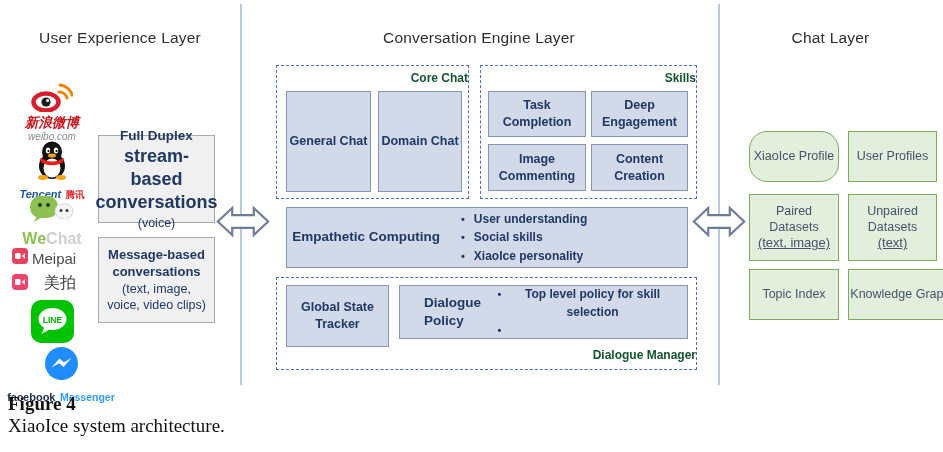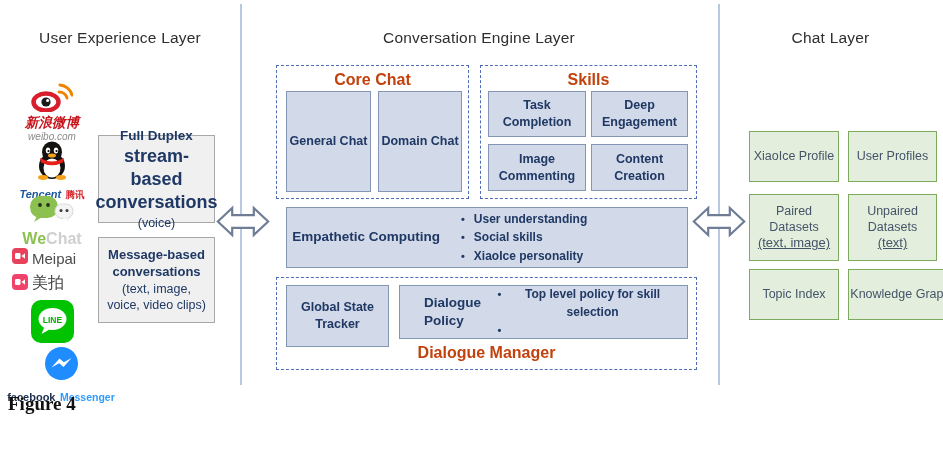--- a/index.html
+++ b/index.html
@@ -24,7 +24,7 @@
 
   
   .dashed { position:absolute; border:1.6px dashed #4f6cb8; }
-  .dash-label { position:absolute; width:100%; text-align:center; font-weight:700; font-size:16px; color:#c2410c; }
+  .dash-label { position:absolute; width:100%; text-align:right; font-weight:700; font-size:12px; color:#14532d; }
 
   
   .box-blue { position:absolute; background:#d2d9e8; border:1px solid #8596b4; color:#1f3864;

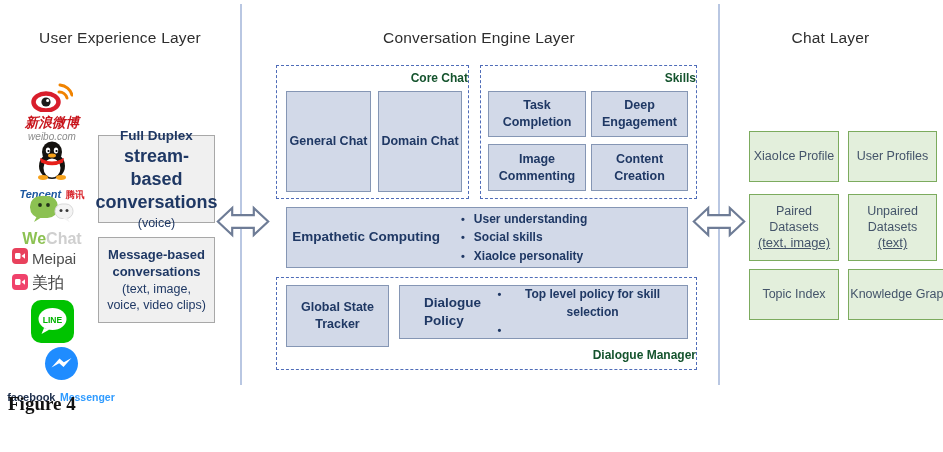--- a/index.html
+++ b/index.html
@@ -235,7 +235,7 @@
     </div>
   </div>
 
-  <div class="box-green" style="left:749px; top:131px; width:90px; height:51px;">
+  <div class="box-green" style="left:749px; top:131px; width:90px; height:51px;border-radius:18px;">
     <div>XiaoIce Profile</div>
   </div>
   <div class="box-green" style="left:848px; top:131px; width:89px; height:51px;">

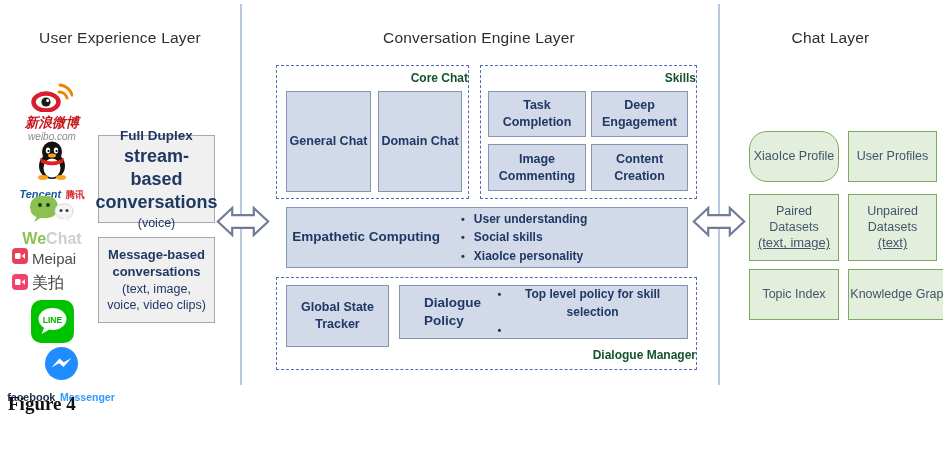--- a/index.html
+++ b/index.html
@@ -124,7 +124,7 @@
       </span>
       <span style="font-size:15px; color:#4d4d4d;">Meipai</span>
     </div>
-    <div style="display:flex; align-items:center; gap:4px; margin-top:5px;">
+    <div style="display:flex; align-items:center; gap:16px; margin-top:5px;">
       <span>
         <svg width="16" height="16" viewBox="0 0 16 16">
           <rect x="0" y="0" width="16" height="16" rx="4" fill="#f0426b"></rect>

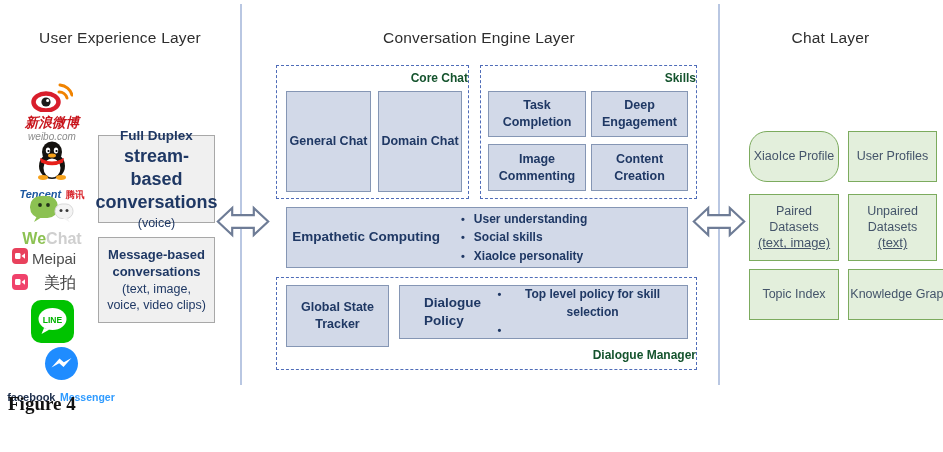--- a/index.html
+++ b/index.html
@@ -258,6 +258,7 @@
 
   <div class="caption" style="top:393px;">
     <div class="fig">Figure 4</div>
+    <div class="txt">XiaoIce system architecture.</div>
   </div>
 
 </div>

